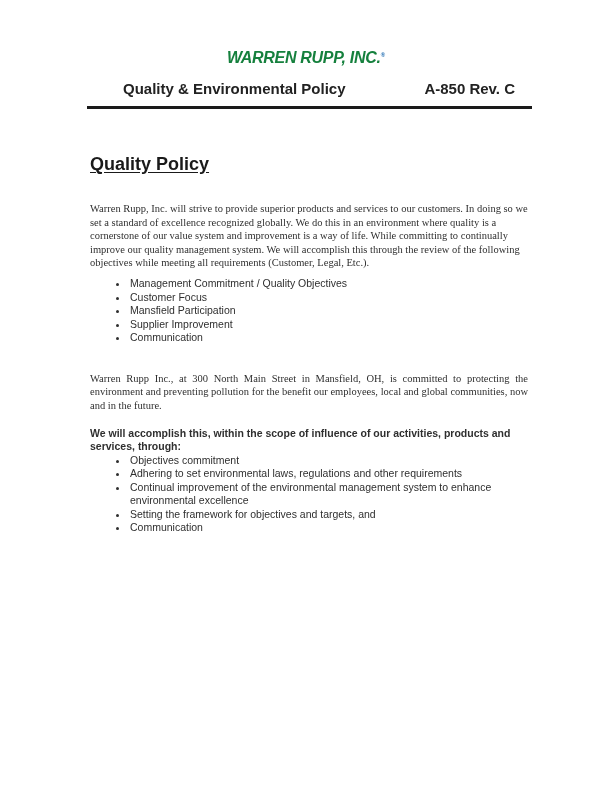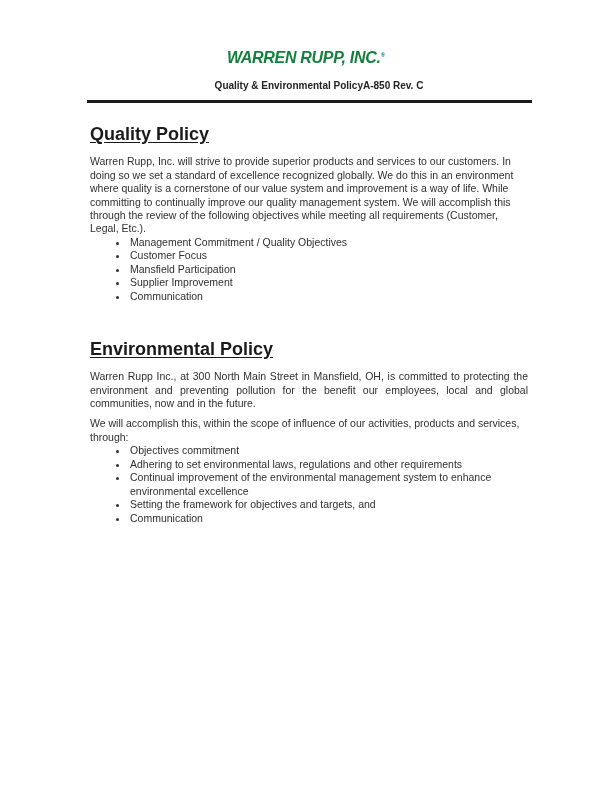--- a/index.html
+++ b/index.html
@@ -39,10 +39,10 @@
   .header-row {
     margin: 14px 97px 0 123px;
     display: flex;
-    justify-content: center;
+    justify-content: space-between;
     align-items: baseline;
     font-weight: bold;
-    font-size: 10px;
+    font-size: 15px;
     color: #222222;
   }
   .rule {

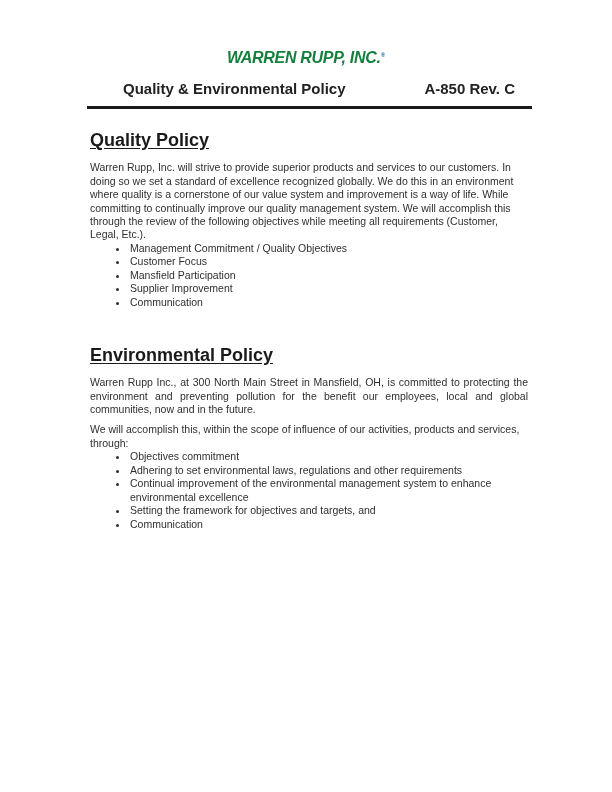--- a/index.html
+++ b/index.html
@@ -62,7 +62,7 @@
     margin: 0;
     line-height: 21px;
   }
-  .h-quality { margin-top: 21px; }
+  .h-quality { margin-top: 45px; }
   .h-env     { margin-top: 36px; }
   p {
     font-size: 10.5px;

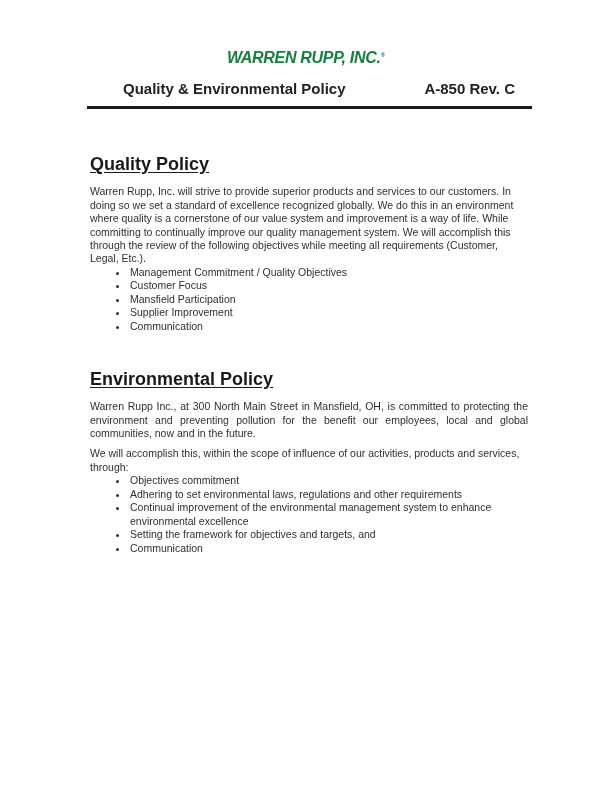--- a/index.html
+++ b/index.html
@@ -69,7 +69,7 @@
     line-height: 13.4px;
     margin: 0;
   }
-  .para-after-heading { margin-top: 10px; }
+  .para-after-heading { margin-top: 27px; font-family: Liberation Serif, serif; }
   .justified { text-align: justify; }
   .para-gap { margin-top: 7px; }
   ul {

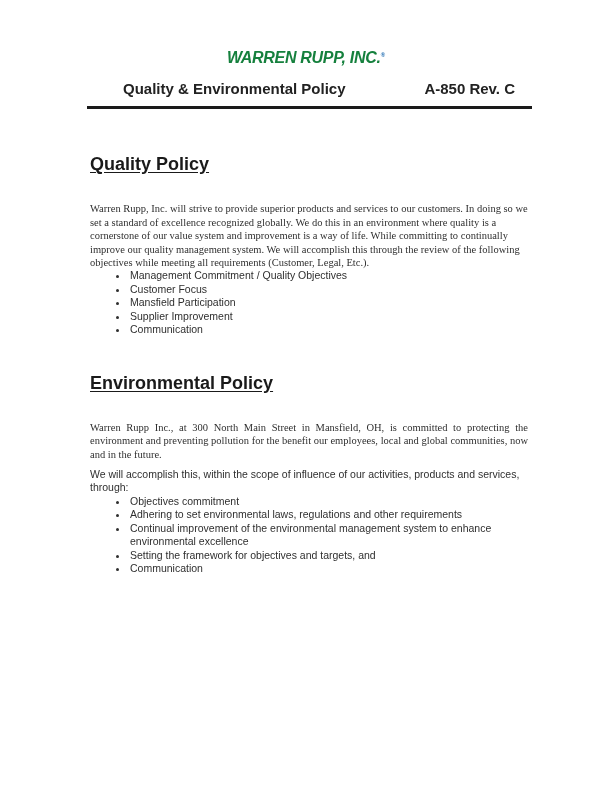--- a/index.html
+++ b/index.html
@@ -77,7 +77,7 @@
     padding-left: 38px;
     list-style-type: disc;
   }
-  .q-list { margin-top: 0; }
+  .q-list { margin-top: 8px; }
   li {
     font-size: 10.5px;
     line-height: 13.5px;

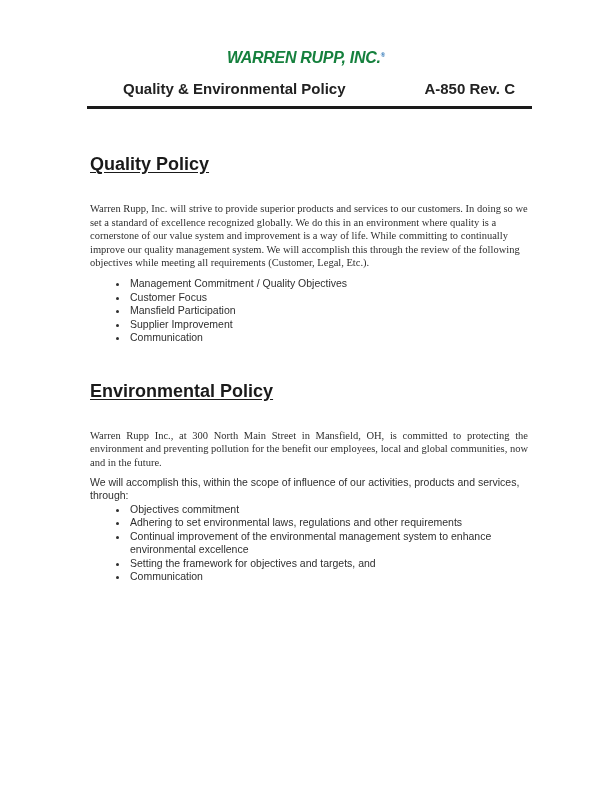--- a/index.html
+++ b/index.html
@@ -116,7 +116,6 @@
     </section>
 
     <section>
-      <h1 class="h-env">Environmental Policy</h1>
       <p class="para-after-heading justified">Warren Rupp Inc., at 300 North Main Street in Mansfield, OH, is committed to protecting the environment and preventing pollution for the benefit our employees, local and global communities, now and in the future.</p>
       <p class="para-gap">We will accomplish this, within the scope of influence of our activities, products and services, through:</p>
       <ul>

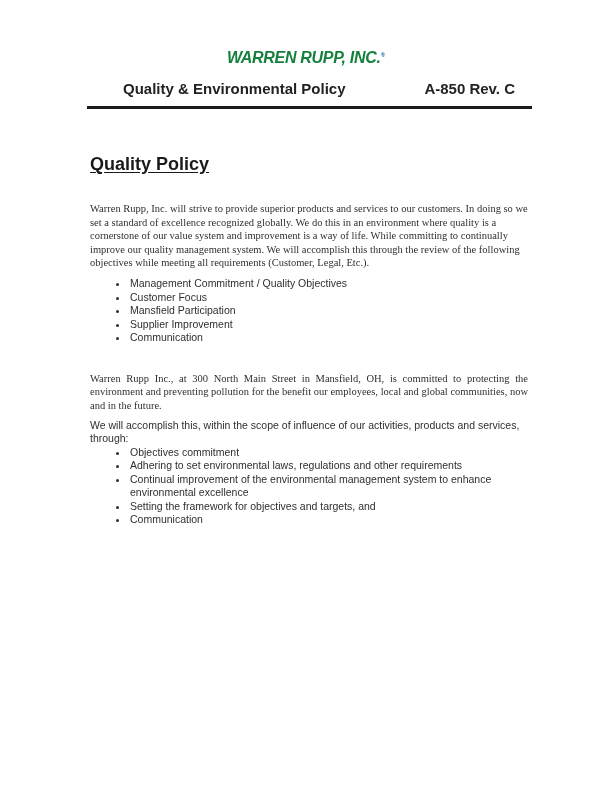--- a/index.html
+++ b/index.html
@@ -71,7 +71,7 @@
   }
   .para-after-heading { margin-top: 27px; font-family: Liberation Serif, serif; }
   .justified { text-align: justify; }
-  .para-gap { margin-top: 7px; }
+  .para-gap { margin-top: 15px; font-weight: bold; }
   ul {
     margin: 0;
     padding-left: 38px;

